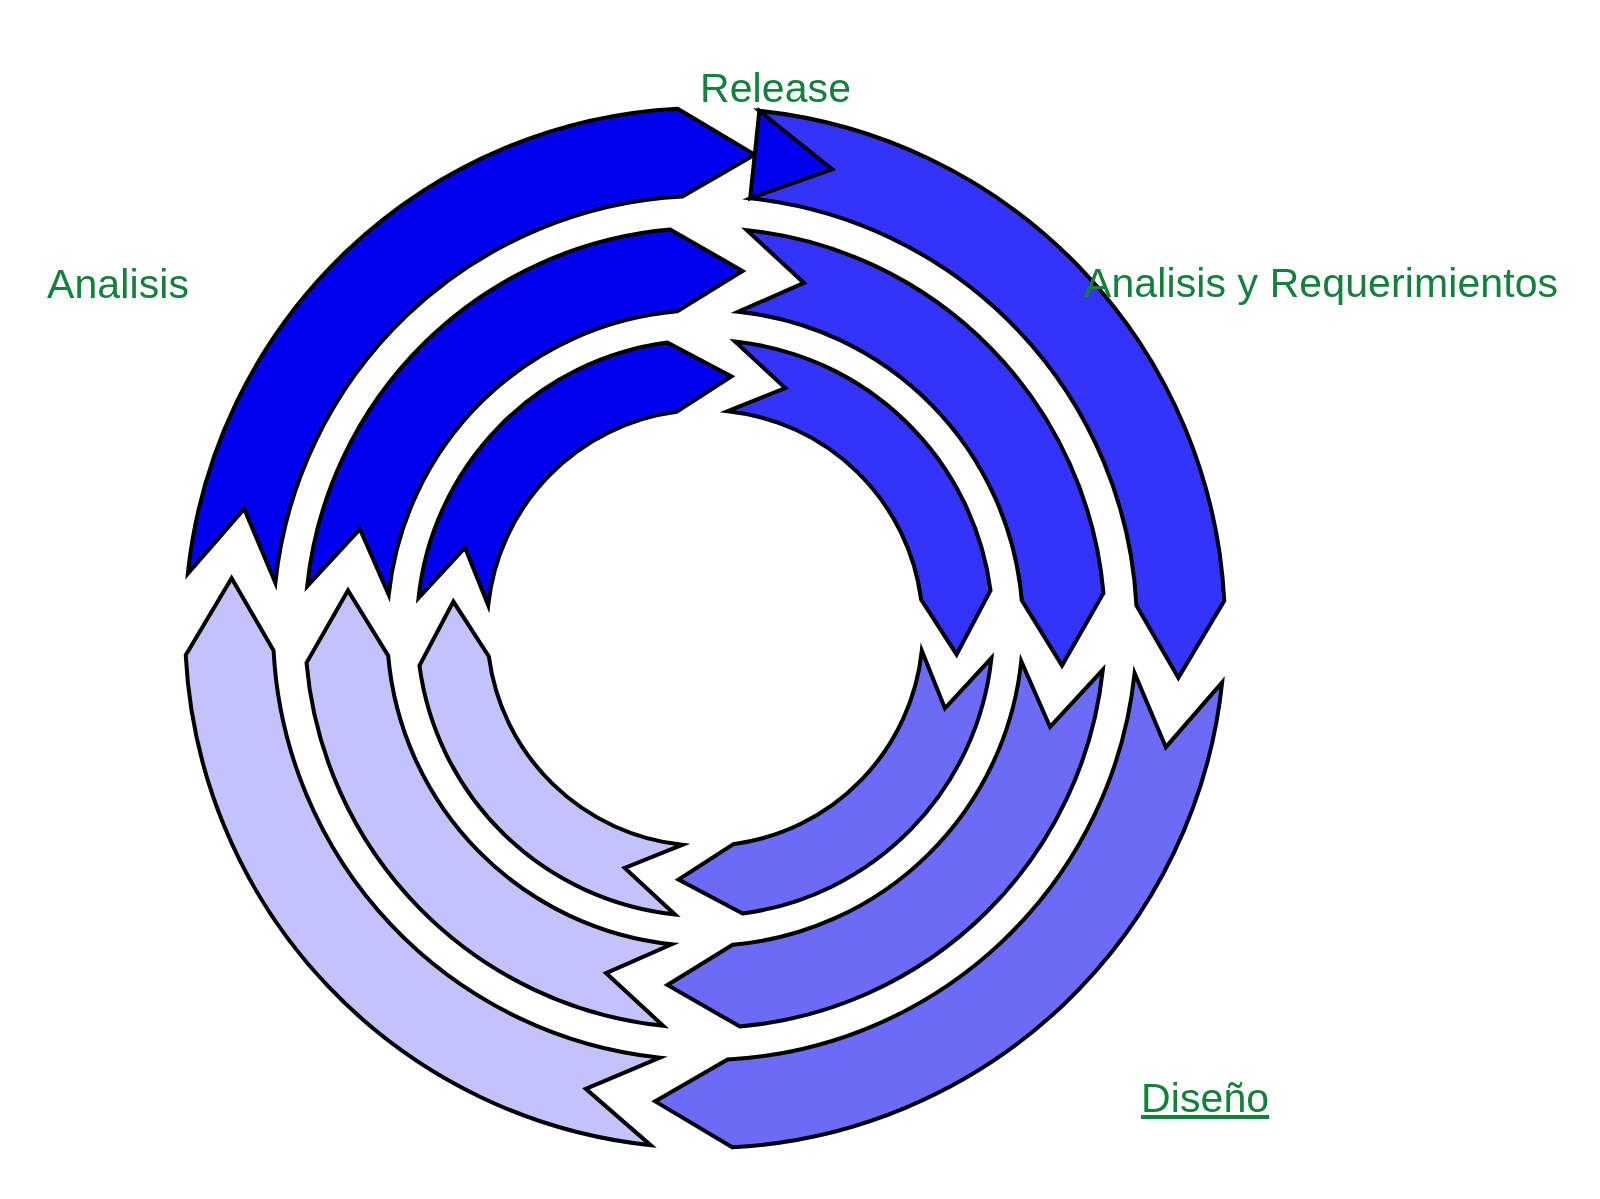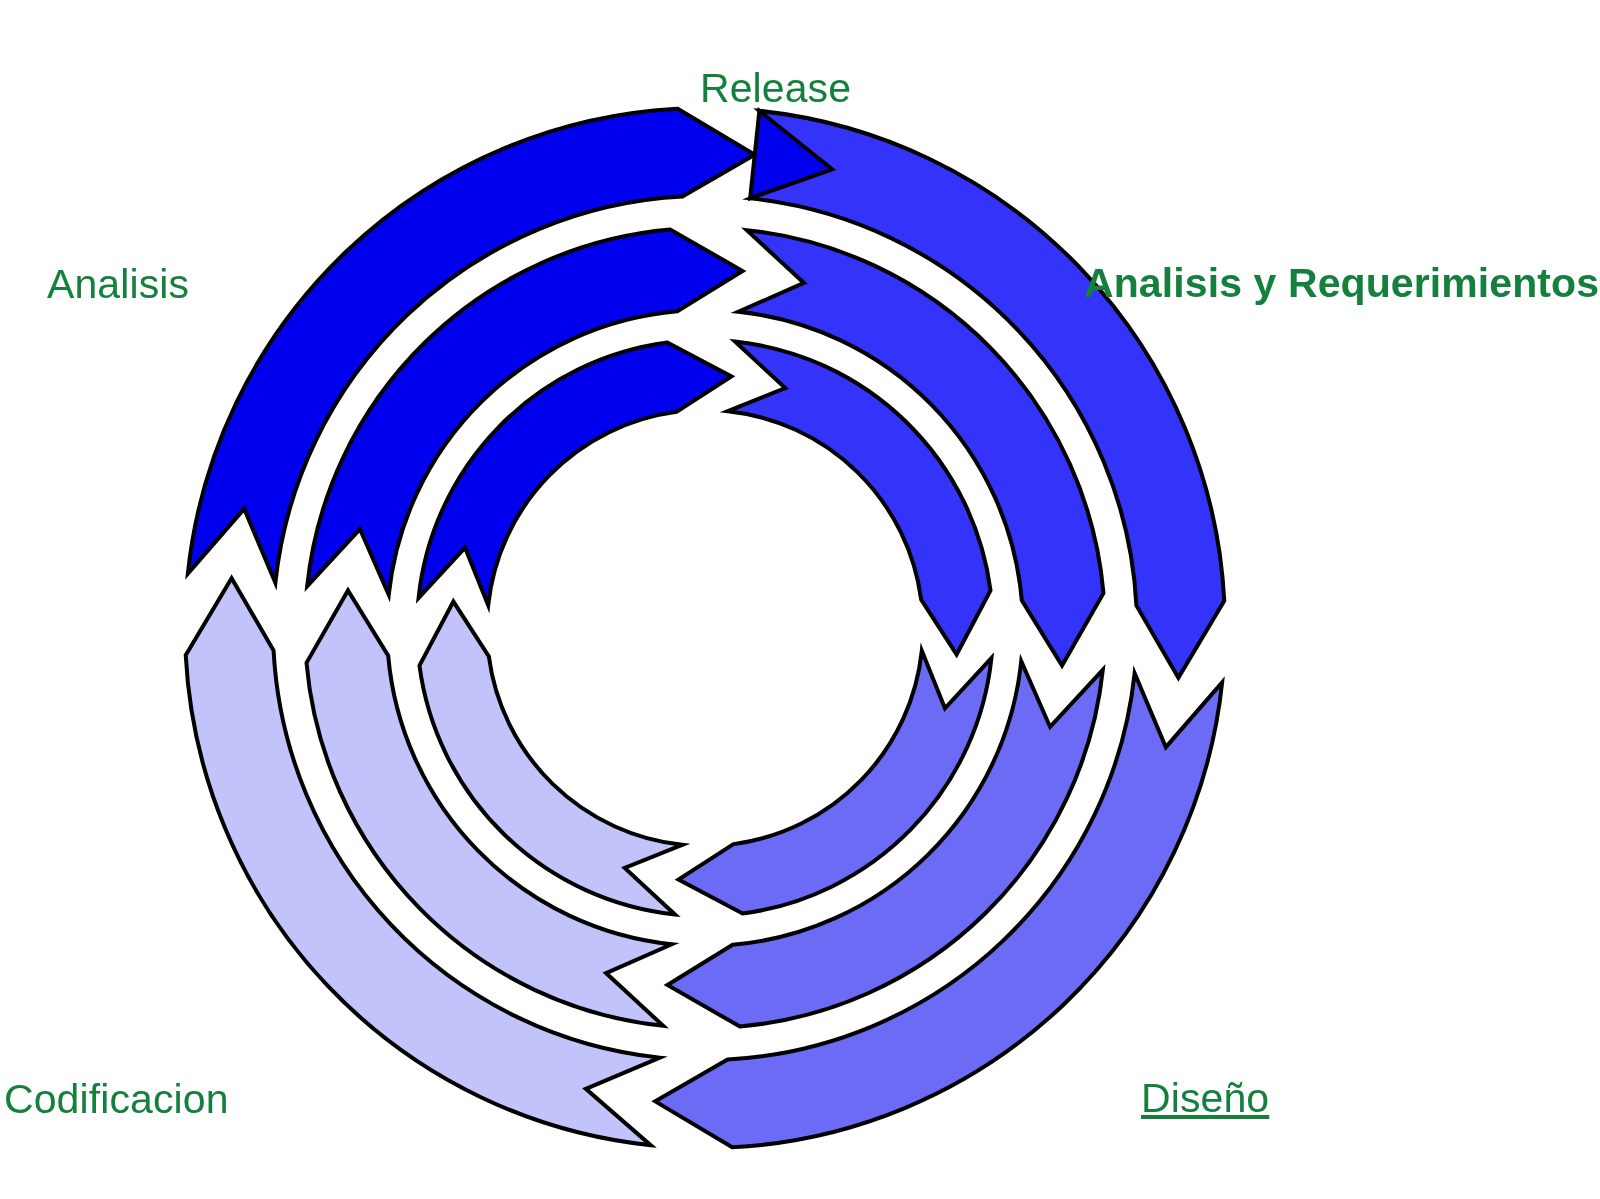--- a/index.html
+++ b/index.html
@@ -45,7 +45,7 @@
     margin-top: 40px;
   }
   #label-release   { left: 700px;  top: 28px;  }
-  #label-analisis  { left: 1084px; top: 223px; font-weight: bold; }
+  #label-analisis  { left: 1084px; top: 223px; }
   #label-testing   { left: 47px;   top: 224px; }
   #label-codificacion { left: 4px;  top: 1039px; }
   #label-diseno    { left: 1141px; top: 1038px; text-decoration: underline; }

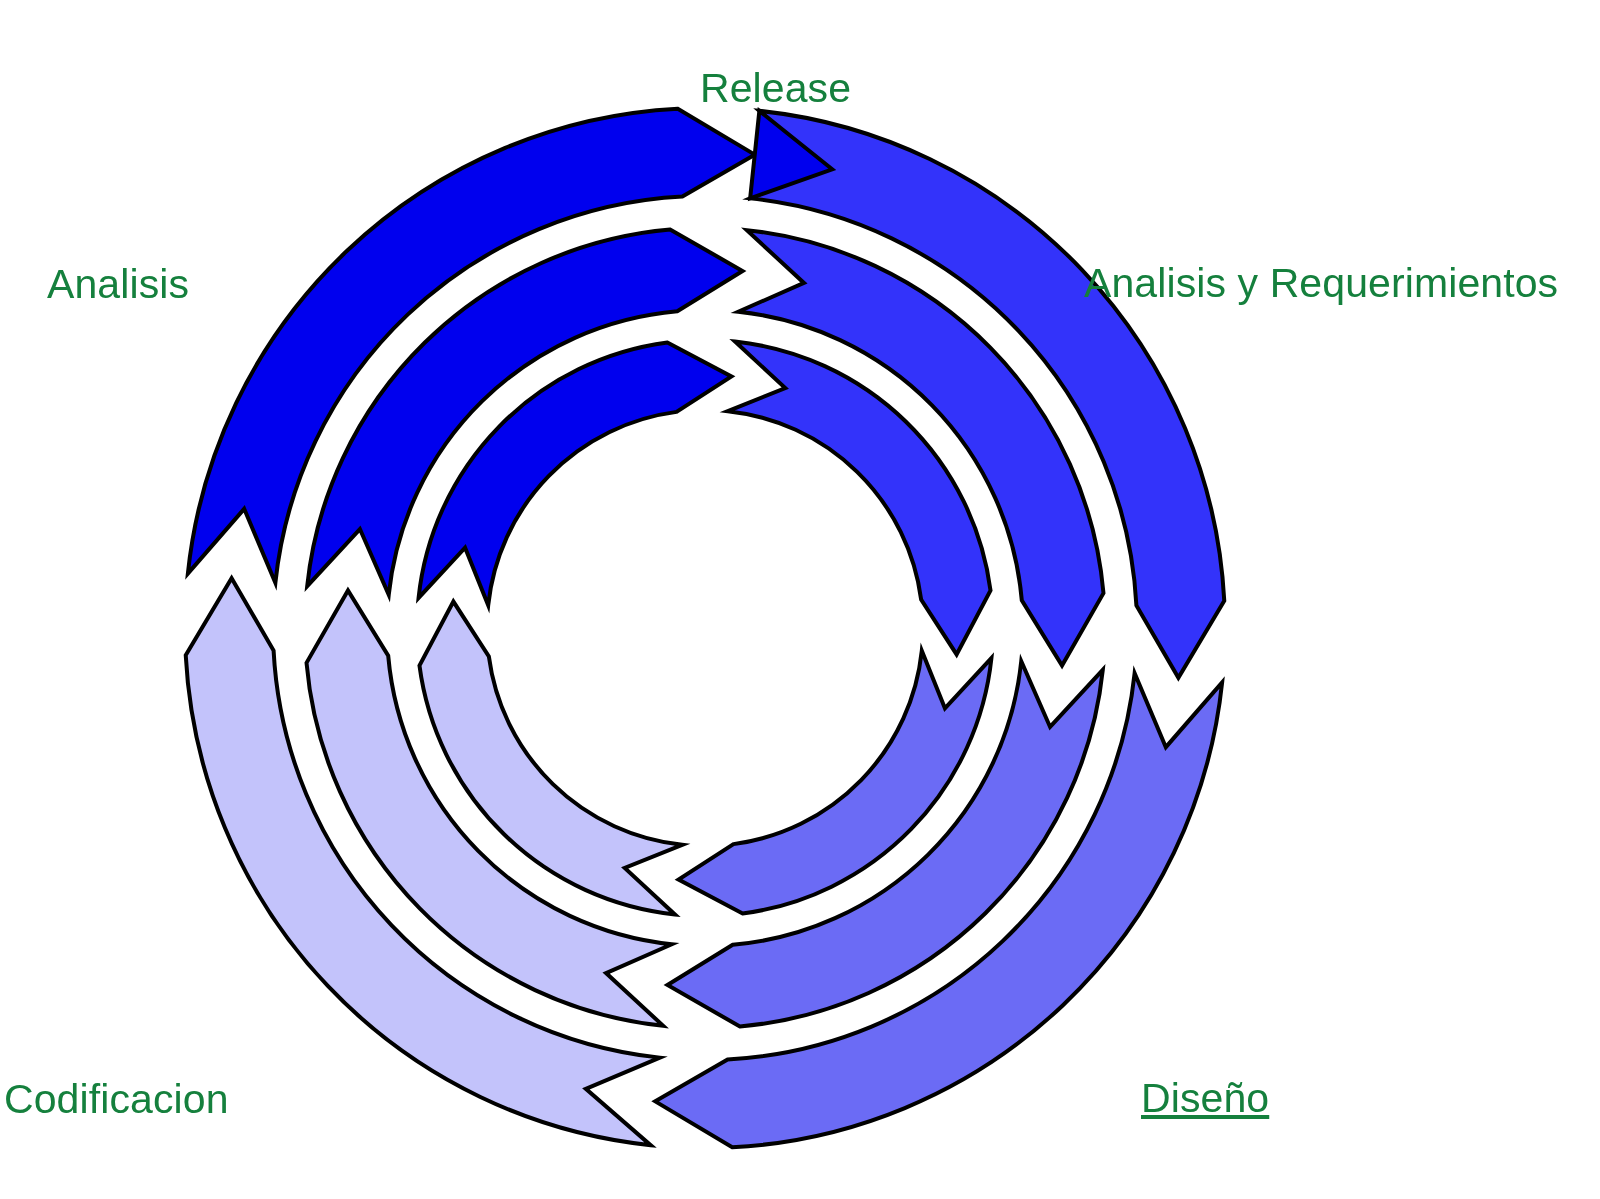--- a/index.html
+++ b/index.html
@@ -79,7 +79,6 @@
 
   <div class="phase-label" id="label-testing">Analisis</div>
 
-  <div class="phase-label" id="label-codificacion">Codificacion</div>
 
   <div class="phase-label" id="label-diseno">Diseño</div>
 

